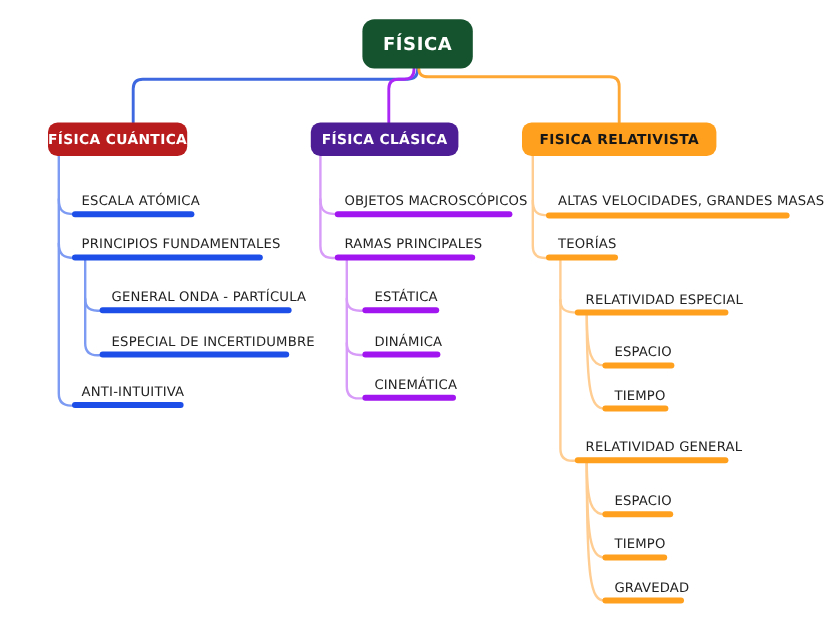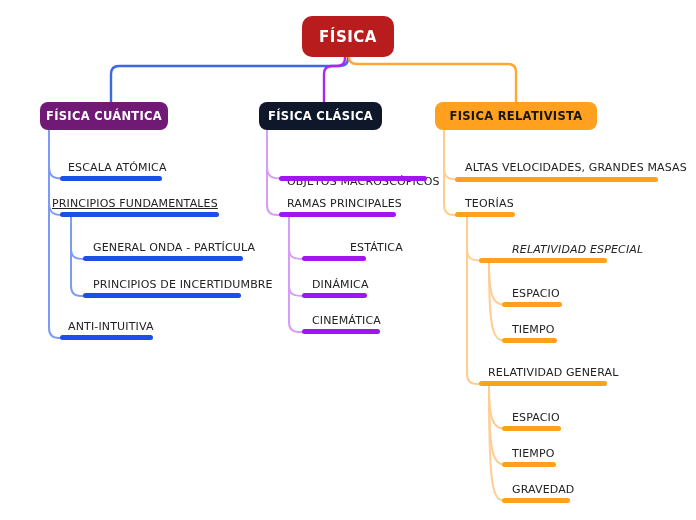--- a/index.html
+++ b/index.html
@@ -22,7 +22,7 @@
   }
   .topic-root{
     left:302px;top:16px;width:92px;height:41px;
-    background:#b91c1c;border-radius:10px;
+    background:#14532d;border-radius:10px;
     color:#ffffff;font-size:15px;letter-spacing:0.5px;
   }
   .topic-main{

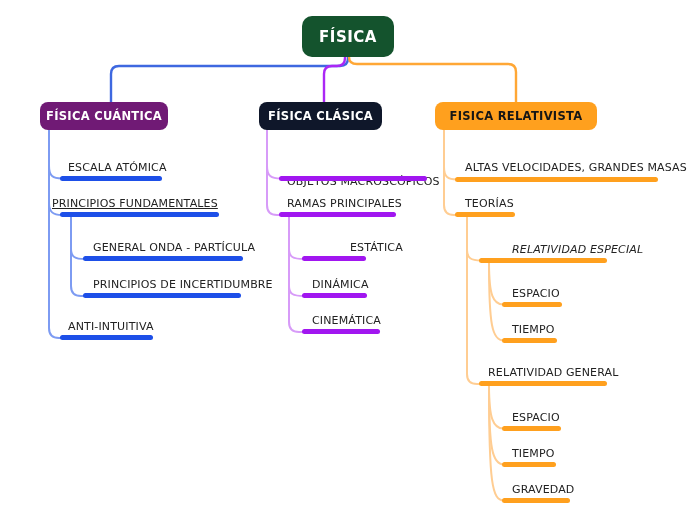--- a/index.html
+++ b/index.html
@@ -29,7 +29,7 @@
     top:102px;height:28px;border-radius:8px;
     font-size:11.5px;letter-spacing:0.3px;
   }
-  .topic-quantum{left:40px;width:128px;background:#701a75;color:#ffffff;}
+  .topic-quantum{left:40px;width:116px;background:#b91c1c;color:#ffffff;}
   .topic-classic{left:259px;width:123px;background:#0f172a;color:#ffffff;}
   .topic-relativ{left:435px;width:162px;background:#FFA01E;color:#161616;}
 

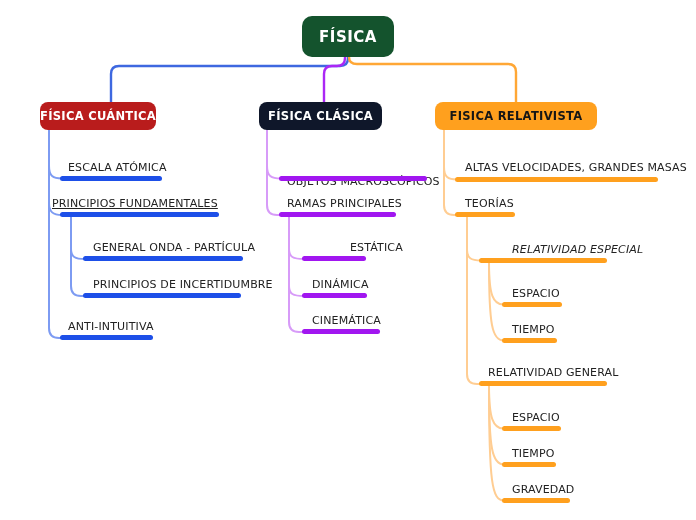--- a/index.html
+++ b/index.html
@@ -30,7 +30,7 @@
     font-size:11.5px;letter-spacing:0.3px;
   }
   .topic-quantum{left:40px;width:116px;background:#b91c1c;color:#ffffff;}
-  .topic-classic{left:259px;width:123px;background:#0f172a;color:#ffffff;}
+  .topic-classic{left:259px;width:123px;background:#4c1d95;color:#ffffff;}
   .topic-relativ{left:435px;width:162px;background:#FFA01E;color:#161616;}
 
   .leaf-label{

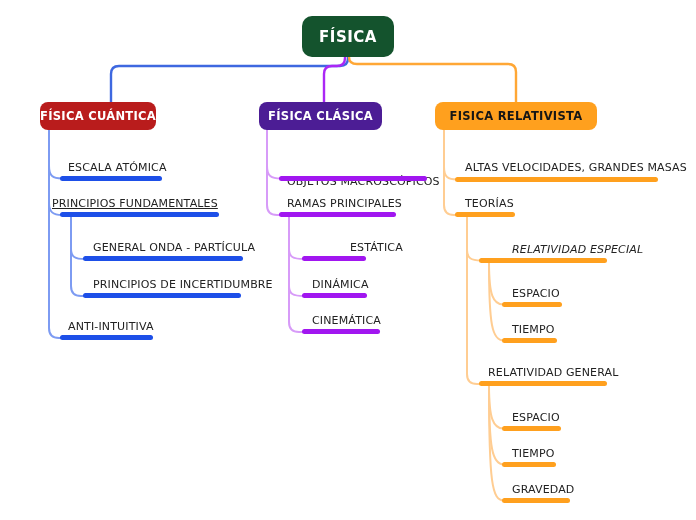--- a/index.html
+++ b/index.html
@@ -106,7 +106,7 @@
   <div class="leaf-label" style="left:68px;top:321px;">ANTI-INTUITIVA</div>
   <div class="bar bar-blue" style="left:60px;top:335px;width:93px;"></div>
 
-  <div class="leaf-label" style="left:287px;top:176px;">OBJETOS MACROSCÓPICOS</div>
+  <div class="leaf-label" style="left:287px;top:162px;">OBJETOS MACROSCÓPICOS</div>
   <div class="bar bar-purple" style="left:279px;top:176px;width:148px;"></div>
 
   <div class="leaf-label" style="left:287px;top:198px;">RAMAS PRINCIPALES</div>

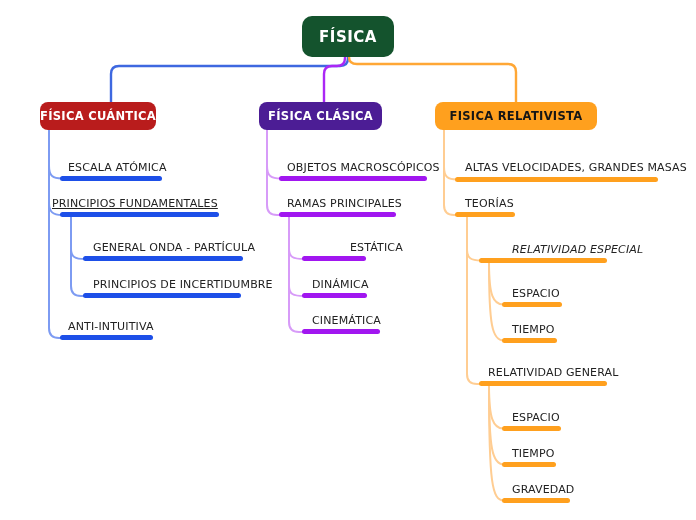--- a/index.html
+++ b/index.html
@@ -94,7 +94,7 @@
   <div class="leaf-label" style="left:68px;top:162px;">ESCALA ATÓMICA</div>
   <div class="bar bar-blue" style="left:60px;top:176px;width:102px;"></div>
 
-  <div class="leaf-label" style="left:52px;top:198px;text-decoration:underline;">PRINCIPIOS FUNDAMENTALES</div>
+  <div class="leaf-label" style="left:68px;top:198px;">PRINCIPIOS FUNDAMENTALES</div>
   <div class="bar bar-blue" style="left:60px;top:212px;width:159px;"></div>
 
   <div class="leaf-label" style="left:93px;top:242px;">GENERAL ONDA - PARTÍCULA</div>

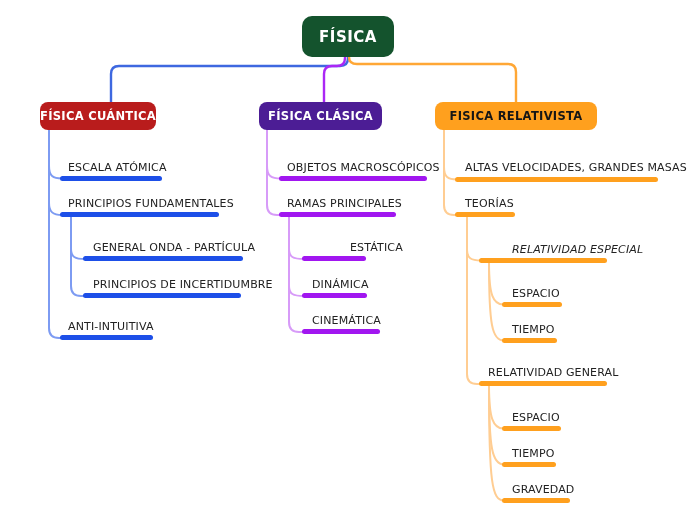--- a/index.html
+++ b/index.html
@@ -112,7 +112,7 @@
   <div class="leaf-label" style="left:287px;top:198px;">RAMAS PRINCIPALES</div>
   <div class="bar bar-purple" style="left:279px;top:212px;width:117px;"></div>
 
-  <div class="leaf-label" style="left:312px;top:242px;margin-left:38px;">ESTÁTICA</div>
+  <div class="leaf-label" style="left:312px;top:242px;">ESTÁTICA</div>
   <div class="bar bar-purple" style="left:302px;top:256px;width:64px;"></div>
 
   <div class="leaf-label" style="left:312px;top:279px;">DINÁMICA</div>

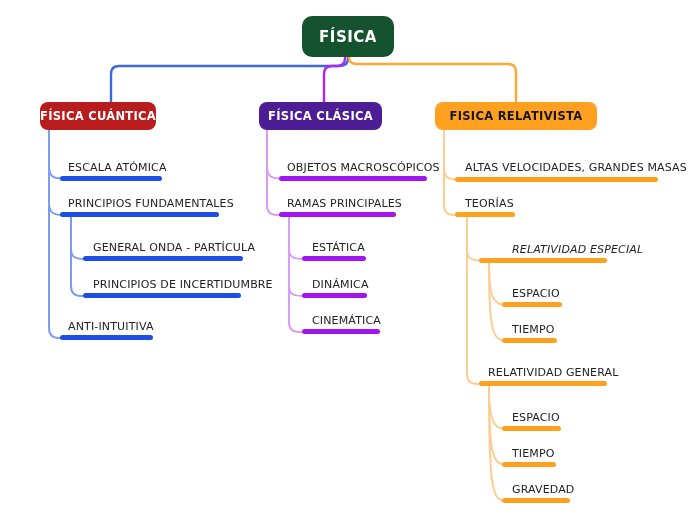--- a/index.html
+++ b/index.html
@@ -127,7 +127,7 @@
   <div class="leaf-label" style="left:465px;top:198px;">TEORÍAS</div>
   <div class="bar bar-orange" style="left:455px;top:212px;width:60px;"></div>
 
-  <div class="leaf-label" style="left:512px;top:244px;font-style:italic;">RELATIVIDAD ESPECIAL</div>
+  <div class="leaf-label" style="left:488px;top:244px;">RELATIVIDAD ESPECIAL</div>
   <div class="bar bar-orange" style="left:479px;top:258px;width:128px;"></div>
 
   <div class="leaf-label" style="left:512px;top:288px;">ESPACIO</div>

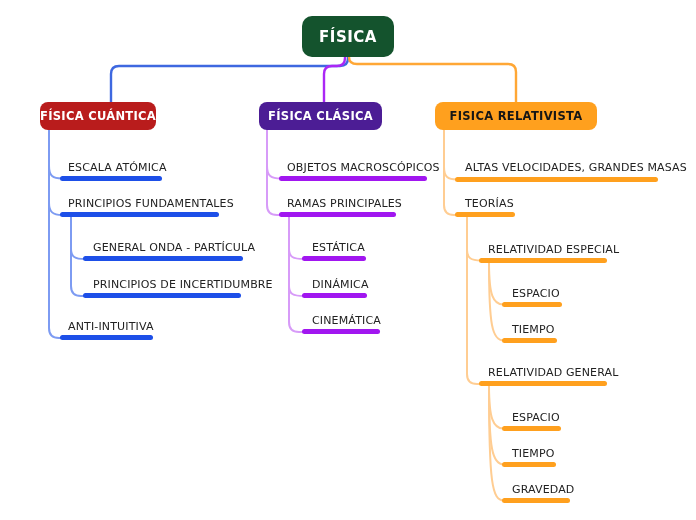--- a/index.html
+++ b/index.html
@@ -100,7 +100,7 @@
   <div class="leaf-label" style="left:93px;top:242px;">GENERAL ONDA - PARTÍCULA</div>
   <div class="bar bar-blue" style="left:83px;top:256px;width:160px;"></div>
 
-  <div class="leaf-label" style="left:93px;top:279px;">PRINCIPIOS DE INCERTIDUMBRE</div>
+  <div class="leaf-label" style="left:93px;top:279px;">ESPECIAL DE INCERTIDUMBRE</div>
   <div class="bar bar-blue" style="left:83px;top:293px;width:158px;"></div>
 
   <div class="leaf-label" style="left:68px;top:321px;">ANTI-INTUITIVA</div>

